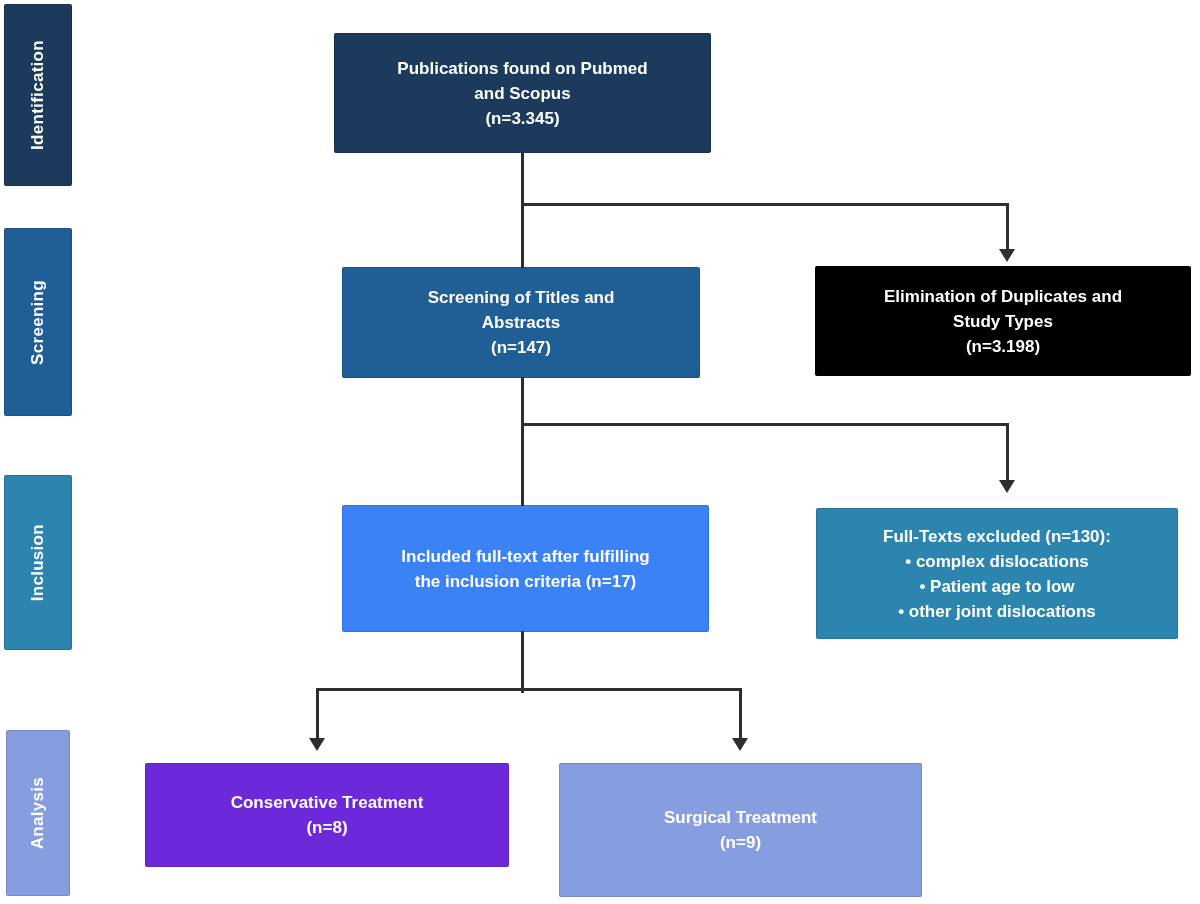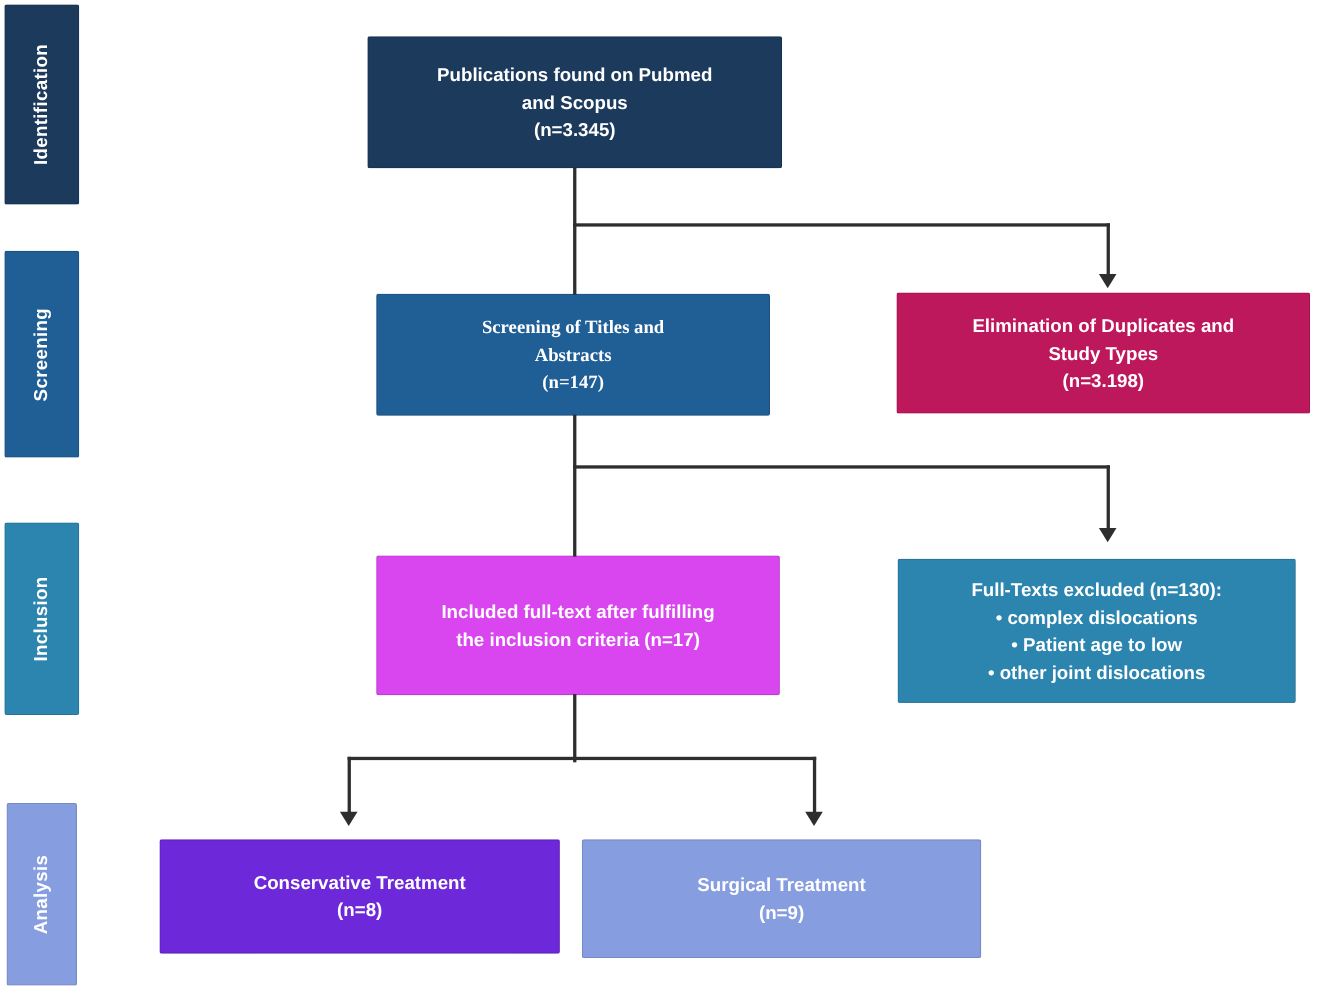--- a/index.html
+++ b/index.html
@@ -107,7 +107,7 @@
 and Scopus
 (n=3.345)</div>
 
-  <div class="node node-screening" style="background-color: rgb(32, 94, 150); font-family: Liberation Serif, serif;">Screening of Titles and
+  <div class="node node-screening" style="background-color: rgb(32, 94, 150);">Screening of Titles and
 Abstracts
 (n=147)</div>
 

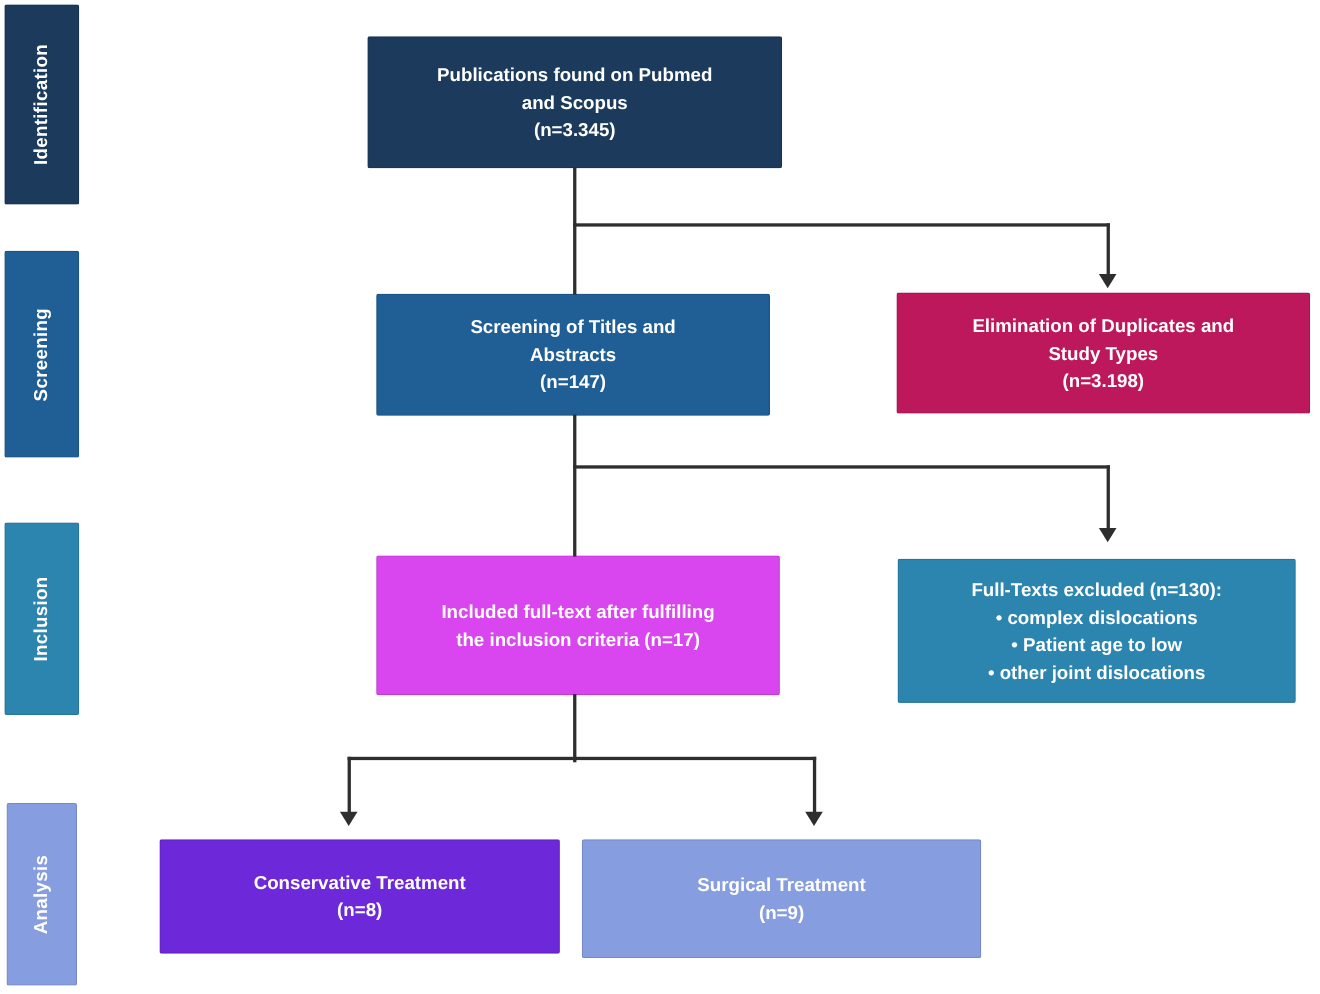--- a/index.html
+++ b/index.html
@@ -111,7 +111,7 @@
 Abstracts
 (n=147)</div>
 
-  <div class="node node-elimination" style="background-color: #be185d;">Elimination of Duplicates and
+  <div class="node node-elimination" style="background-color: #000000;">Elimination of Duplicates and
 Study Types
 (n=3.198)</div>
 

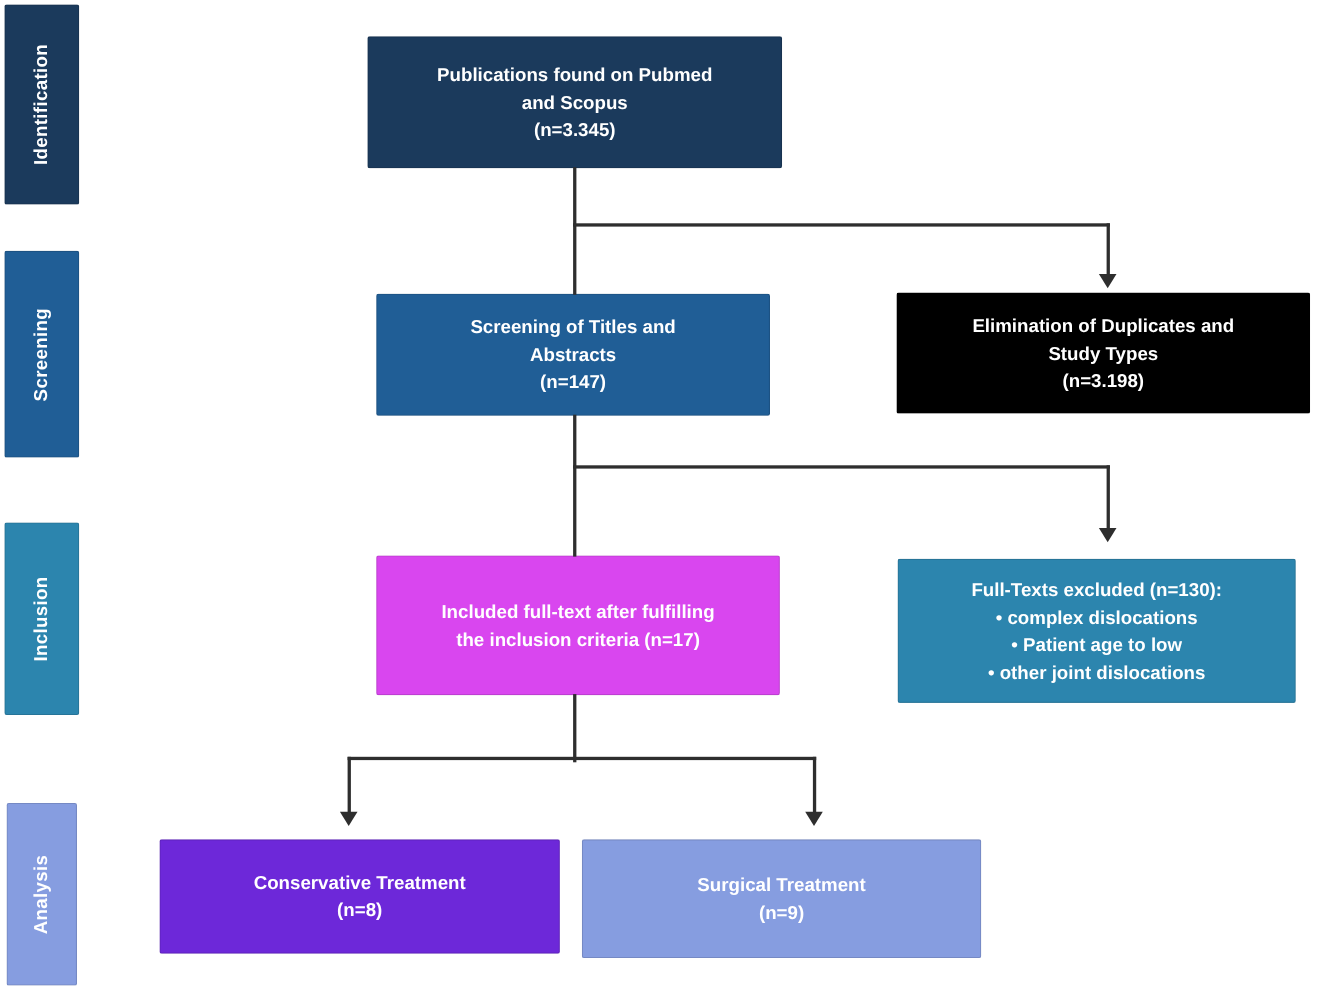--- a/index.html
+++ b/index.html
@@ -115,7 +115,7 @@
 Study Types
 (n=3.198)</div>
 
-  <div class="node node-included" style="background-color: #d946ef;">Included full-text after fulfilling
+  <div class="node node-included" style="background-color: #3b82f6;">Included full-text after fulfilling
 the inclusion criteria (n=17)</div>
 
   <div class="node node-fulltext" style="background-color: rgb(44, 133, 174);">Full-Texts excluded (n=130):

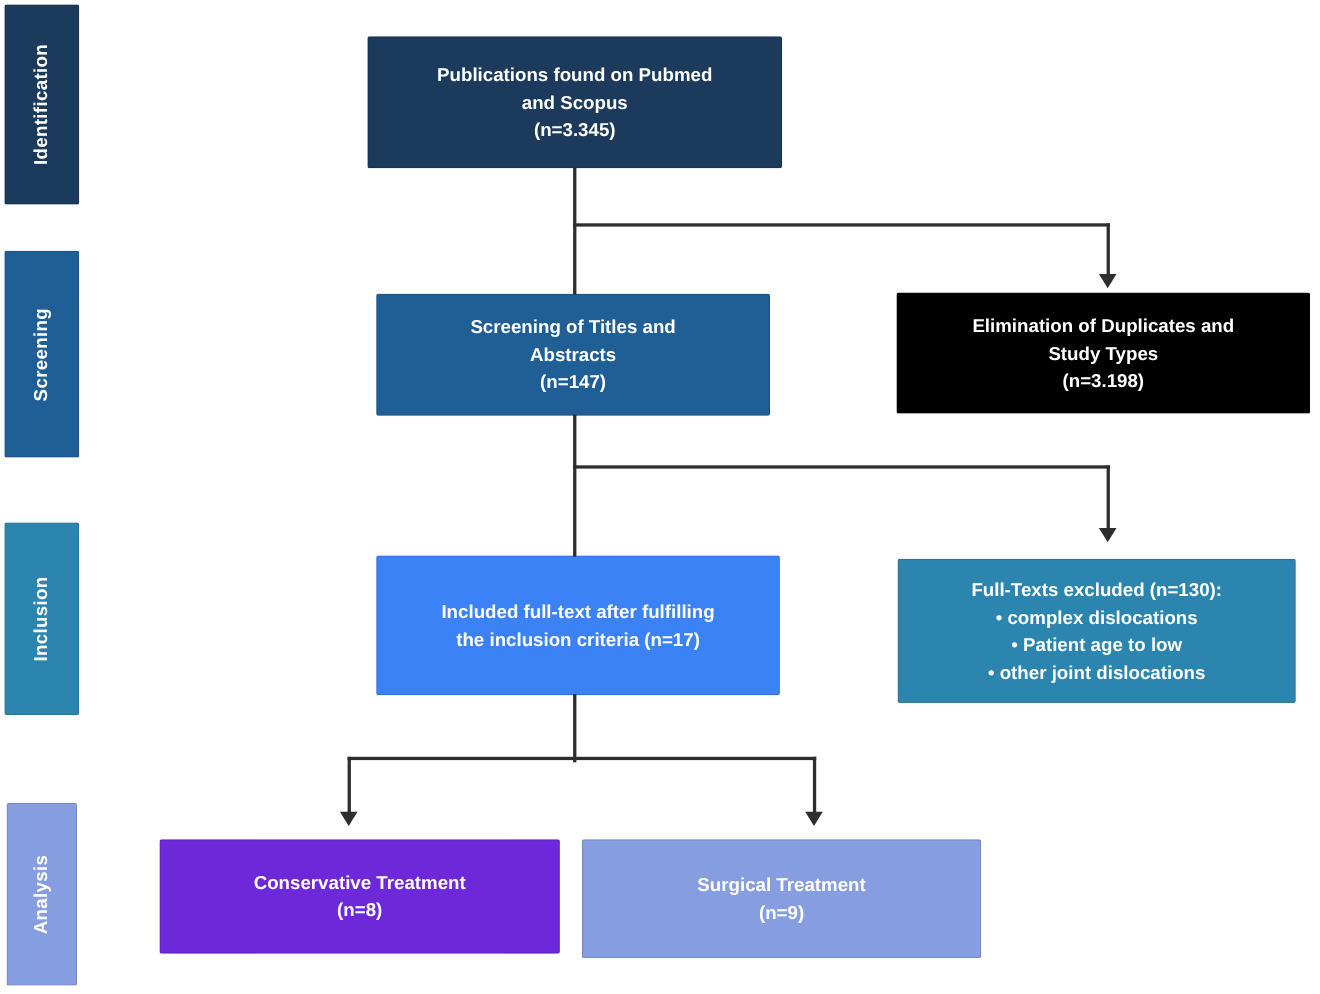--- a/index.html
+++ b/index.html
@@ -58,7 +58,7 @@
   .node-included     { left: 342px; top: 505px; width: 367px; height: 127px; }
   .node-fulltext     { left: 816px; top: 508px; width: 362px; height: 131px; }
   .node-conservative { left: 145px; top: 763px; width: 364px; height: 104px; }
-  .node-surgical     { left: 529px; top: 763px; width: 363px; height: 108px; }
+  .node-surgical     { left: 559px; top: 763px; width: 363px; height: 134px; }
 
   
   .line { position: absolute; background: #2e2e2e; }

